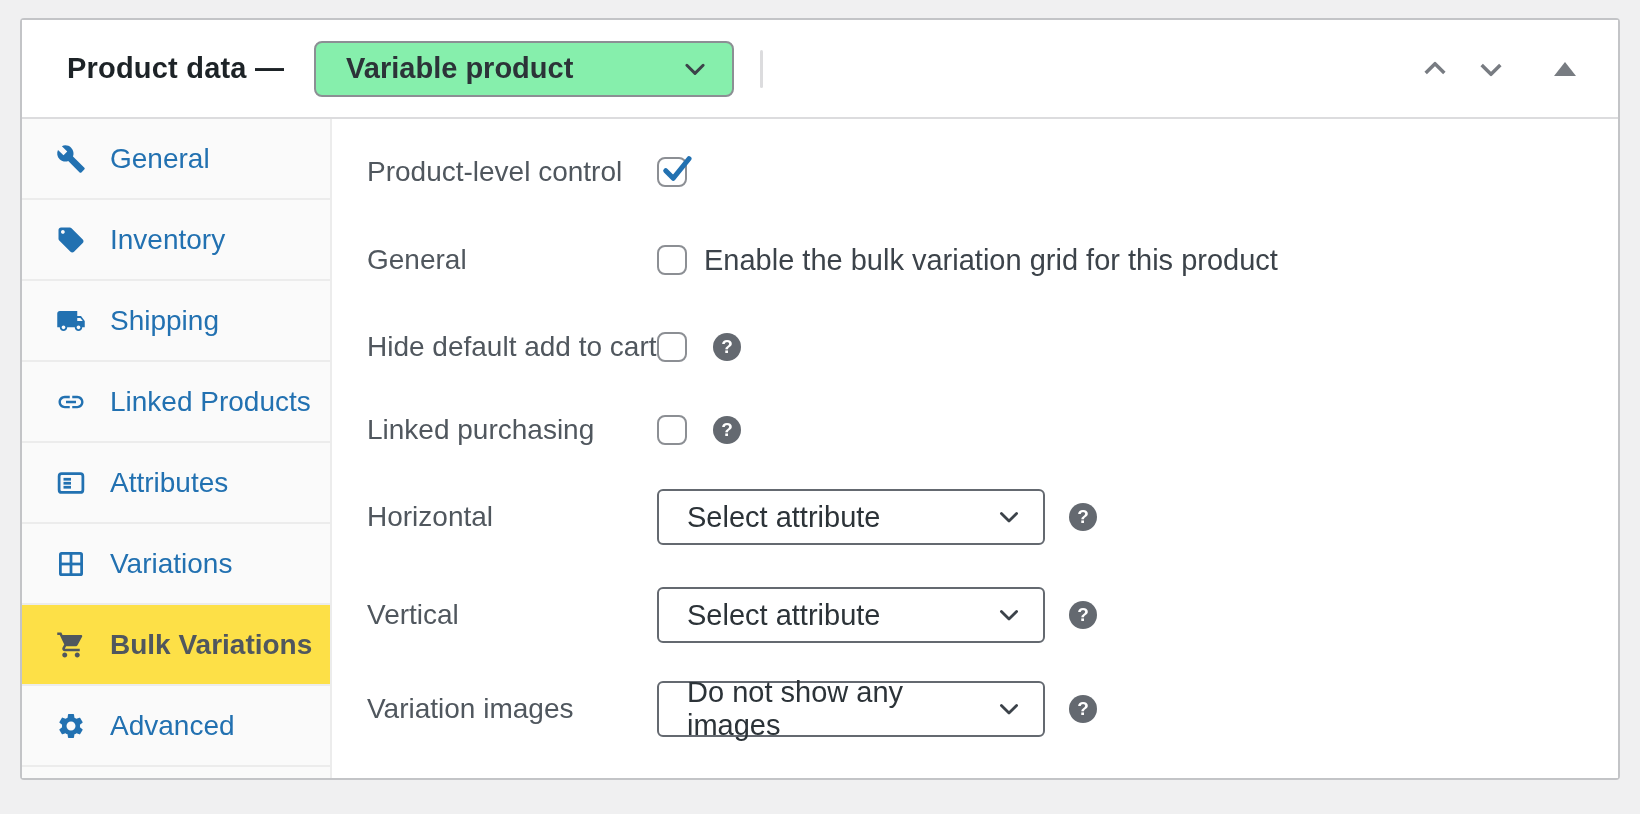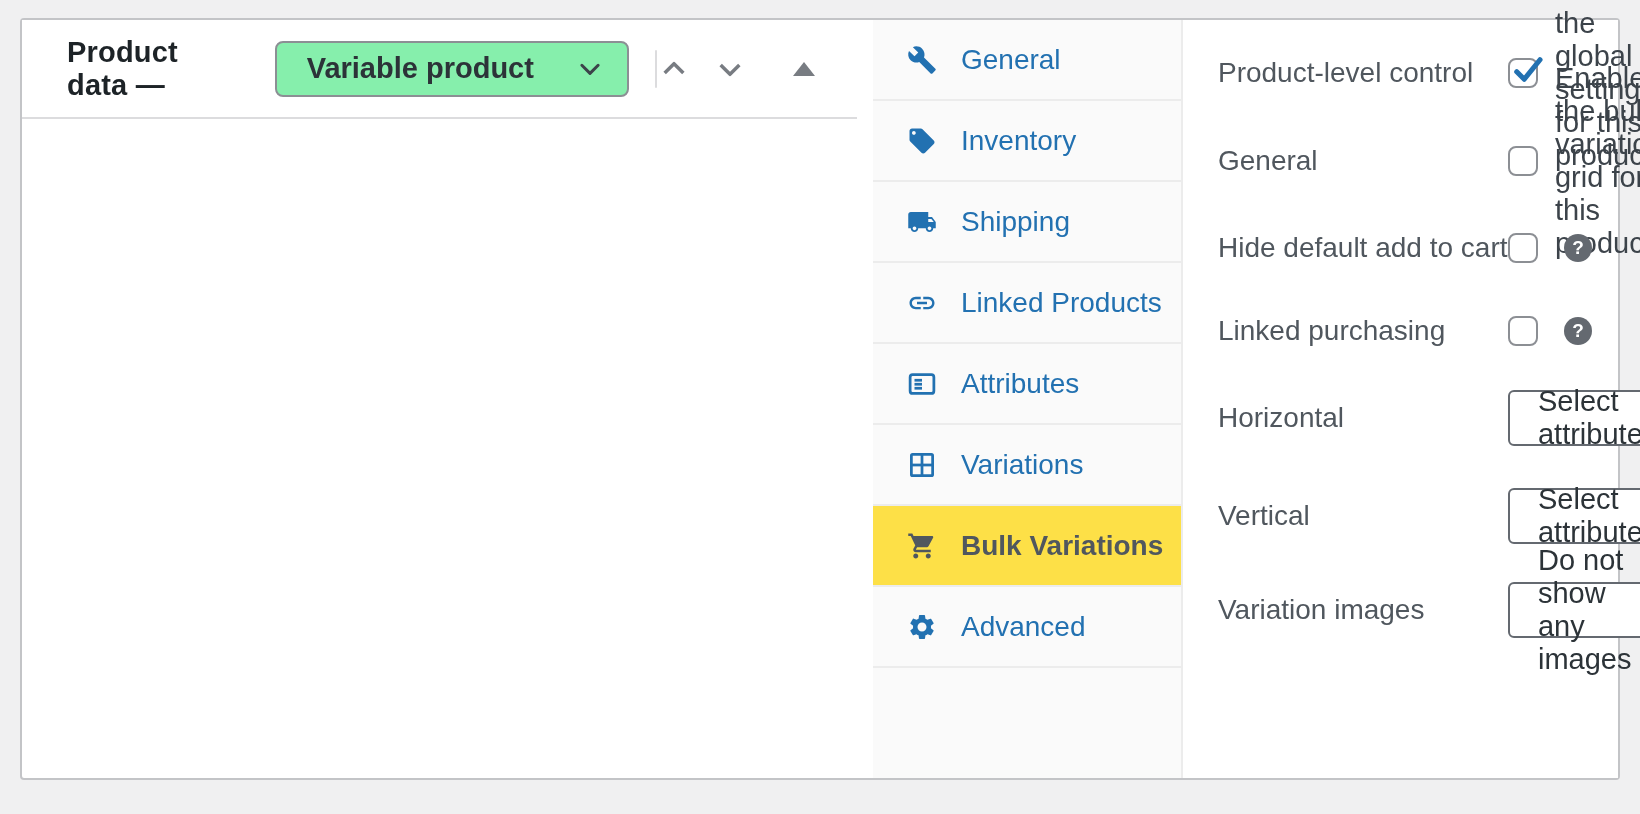--- a/index.html
+++ b/index.html
@@ -13,7 +13,7 @@
   .metabox {
     position:absolute; left:20px; top:18px; width:1600px; height:762px;
     background:#fff; border:2px solid #c3c4c7; border-radius:4px;
-    display:flex; flex-direction:row;justify-content:flex-end;
+    display:flex; flex-direction:column;justify-content:flex-end;
   }
   
   .mb-header {

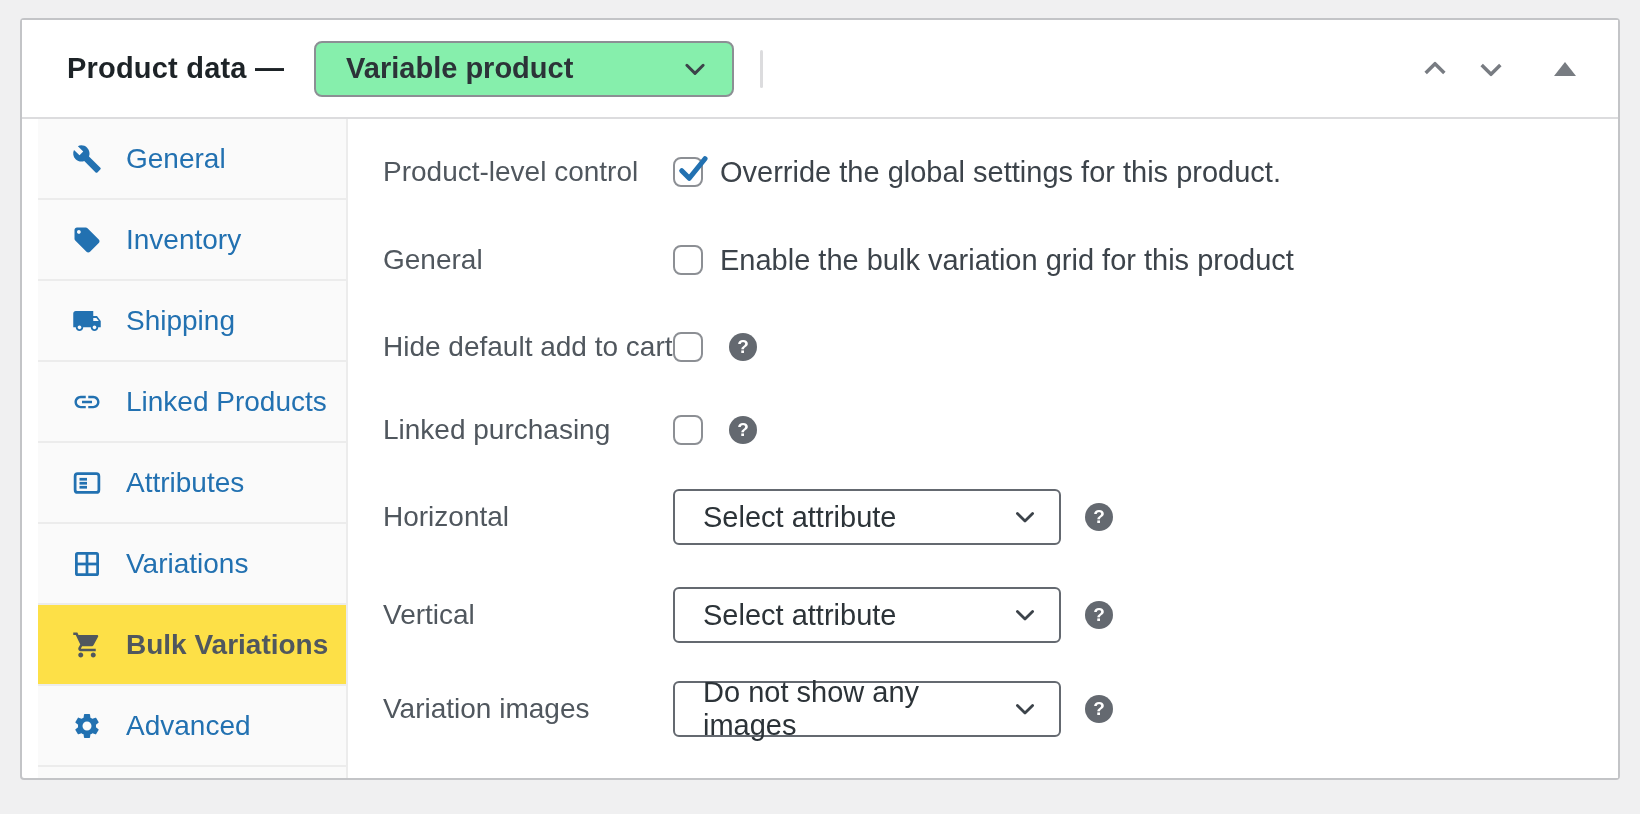--- a/index.html
+++ b/index.html
@@ -38,7 +38,7 @@
     border-bottom:14px solid #787c82; cursor:pointer;
   }
   
-  .mb-body { flex:1; display:flex; min-height:0;padding-left:16px; }
+  .mb-body { flex:1; display:flex; min-height:0; }
   .tabs {
     width:310px; flex:0 0 310px; background:#fafafa;
     border-right:2px solid #ececec; list-style:none;

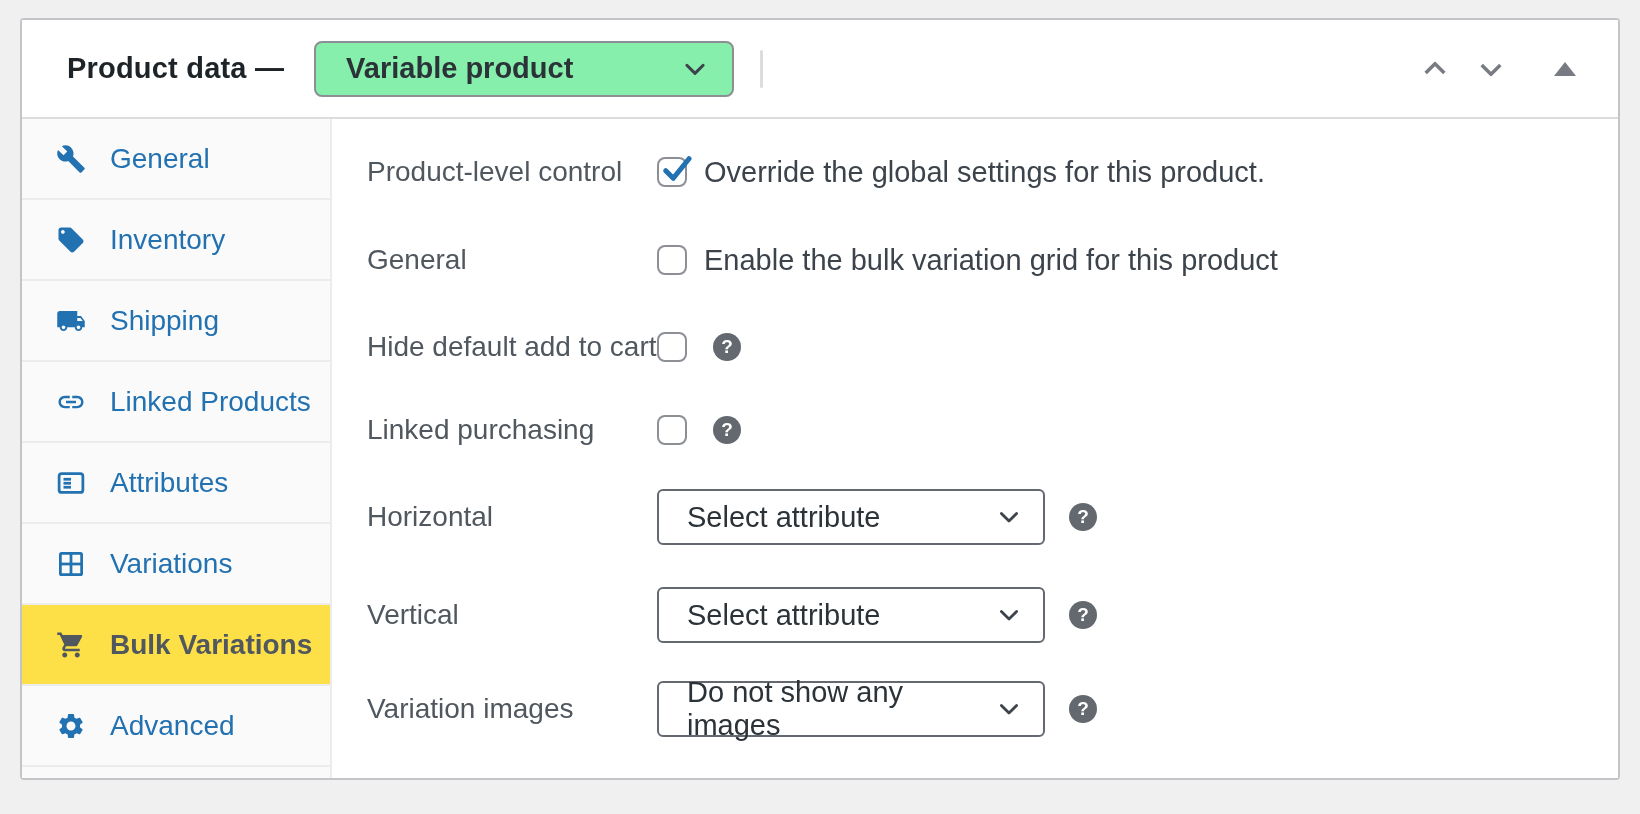--- a/index.html
+++ b/index.html
@@ -197,7 +197,6 @@
           <span class="cb" role="checkbox" aria-checked="true"><span><svg width="36" height="36" viewBox="0 0 24 24">
                 <path d="M4.5 12.5l5 5L20 4.5" fill="none" stroke="#2271b1" stroke-width="3.4" stroke-linecap="round" stroke-linejoin="round"></path>
               </svg></span></span>
-          <span class="cb-text">Override the global settings for this product.</span>
         </div>
         <div class="frow" style="top: 113px;">
           <span class="f-label">General</span>

